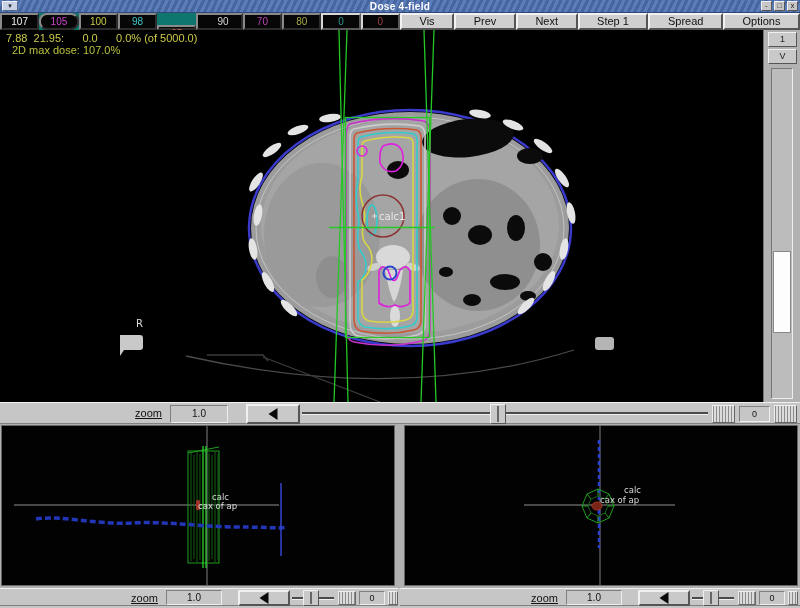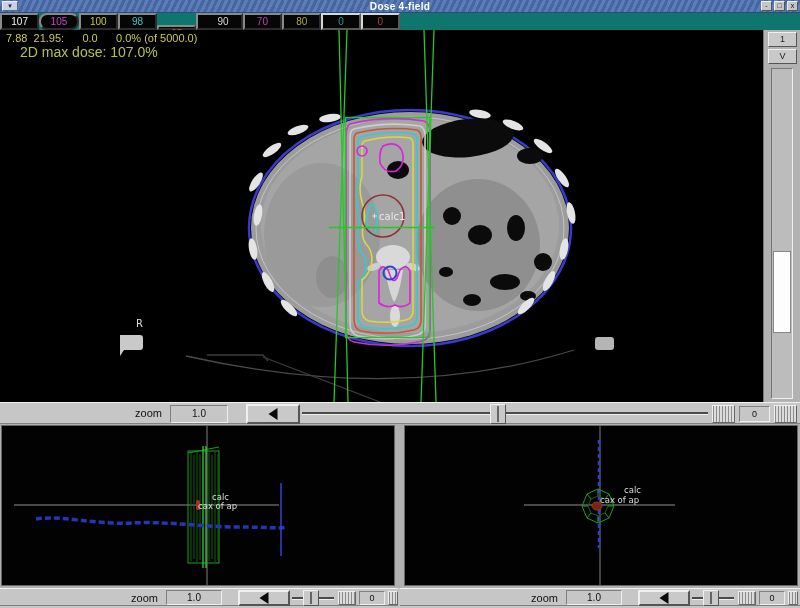--- a/index.html
+++ b/index.html
@@ -123,6 +123,14 @@
         <div class="dose-btn" style="color: rgb(168, 168, 68);">80</div>
         <div class="dose-btn" style="color: rgb(46, 152, 152);">0</div>
         <div class="dose-btn" style="color: rgb(152, 68, 68);">0</div>
+      </div>
+    <div id="nav-buttons">
+        <div class="nav-btn">Vis</div>
+        <div class="nav-btn">Prev</div>
+        <div class="nav-btn">Next</div>
+        <div class="nav-btn">Step 1</div>
+        <div class="nav-btn">Spread</div>
+        <div class="nav-btn">Options</div>
       </div>
   </div>
 

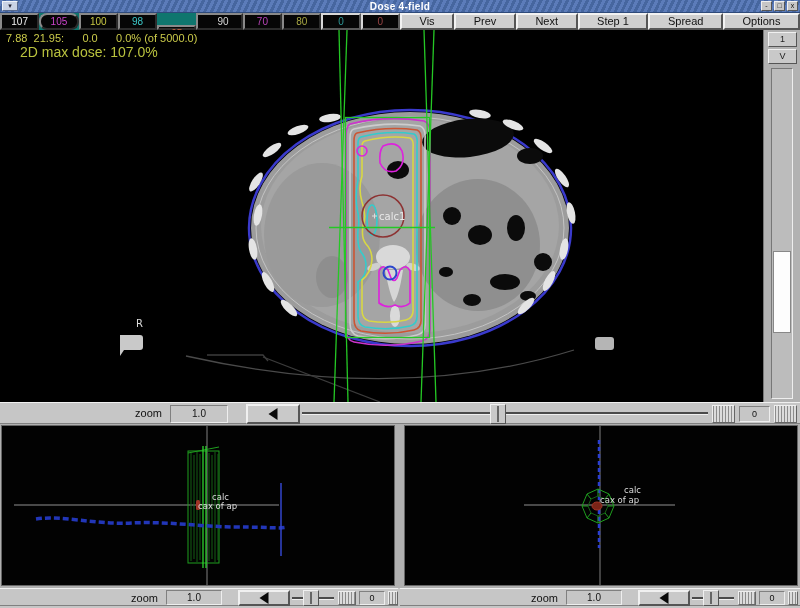--- a/index.html
+++ b/index.html
@@ -33,7 +33,7 @@
   
   #main-area{position:absolute;left:0;top:30px;width:800px;height:372px;background:#000;}
   #status1{position:absolute;left:6px;top:2px;color:#cbcb4a;font-size:11px;white-space:pre;}
-  #status2{position:absolute;left:20px;top:14px;color:#b9c23e;font-size:14px;white-space:pre;}
+  #status2{position:absolute;left:12px;top:14px;color:#b9c23e;font-size:11px;white-space:pre;}
   #axial-svg{position:absolute;left:0;top:0;}
 
   

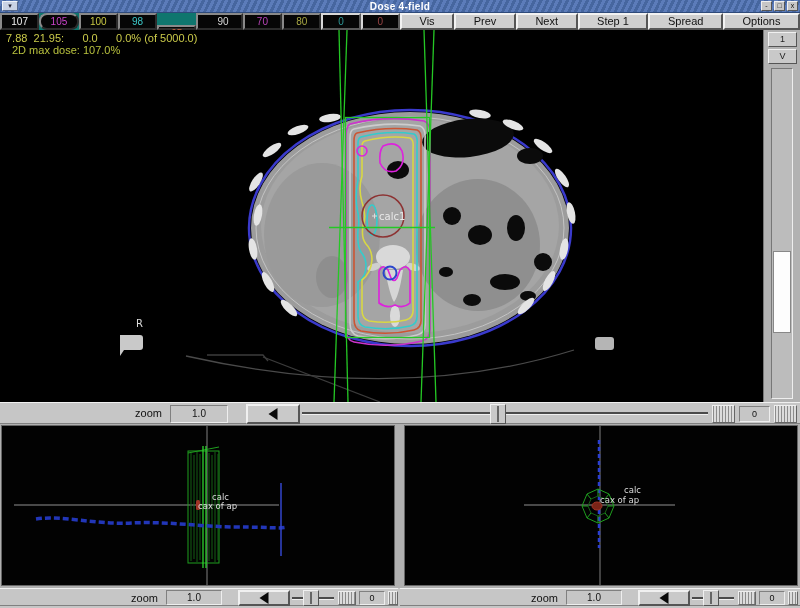--- a/index.html
+++ b/index.html
@@ -50,7 +50,7 @@
 
   
   .zoom-bar{position:absolute;background:#c6c6c6;border-top:1px solid #f0f0f0;border-bottom:1px solid #808080;}
-  .zb-label{position:absolute;font-size:11px;color:#111;text-align:right;}
+  .zb-label{position:absolute;font-size:11px;color:#111;text-align:right;text-decoration:underline;}
   .zb-value{position:absolute;background:#c6c6c6;border:1px solid;border-color:#808080 #eee #eee #808080;
     font-size:10px;color:#111;text-align:center;}
   .zb-arrow{position:absolute;background:#c9c9c9;border:2px solid;border-color:#f0f0f0 #555 #555 #f0f0f0;}

